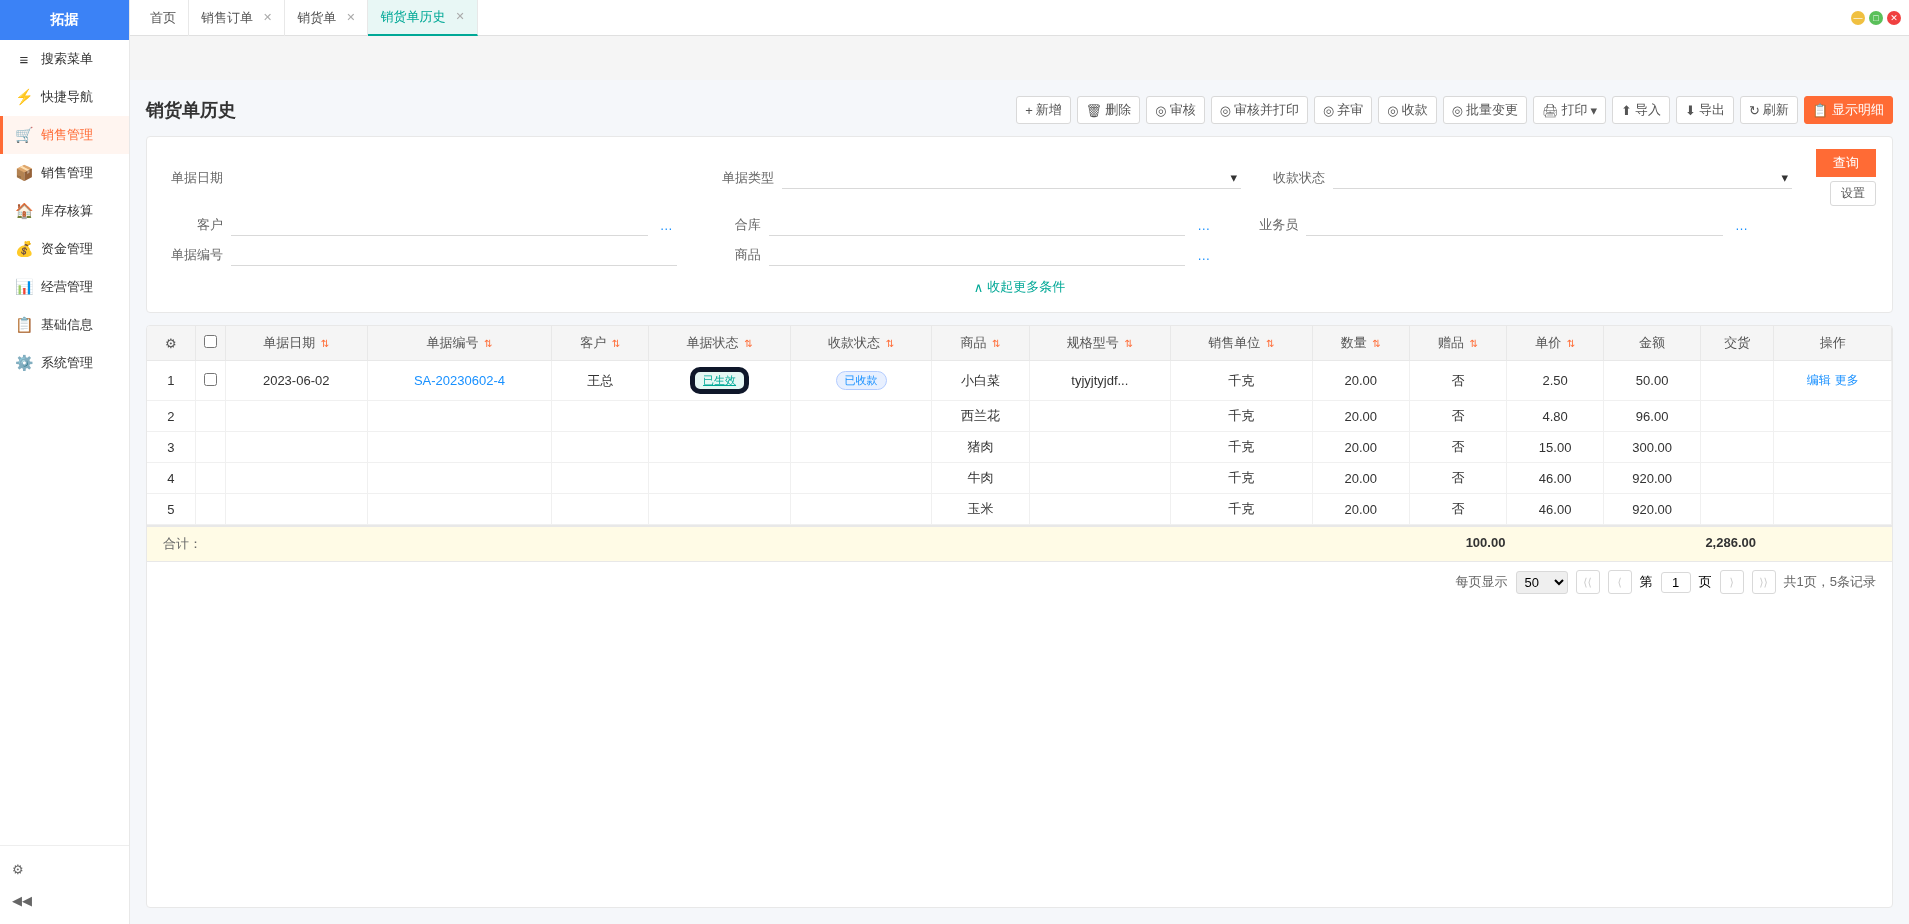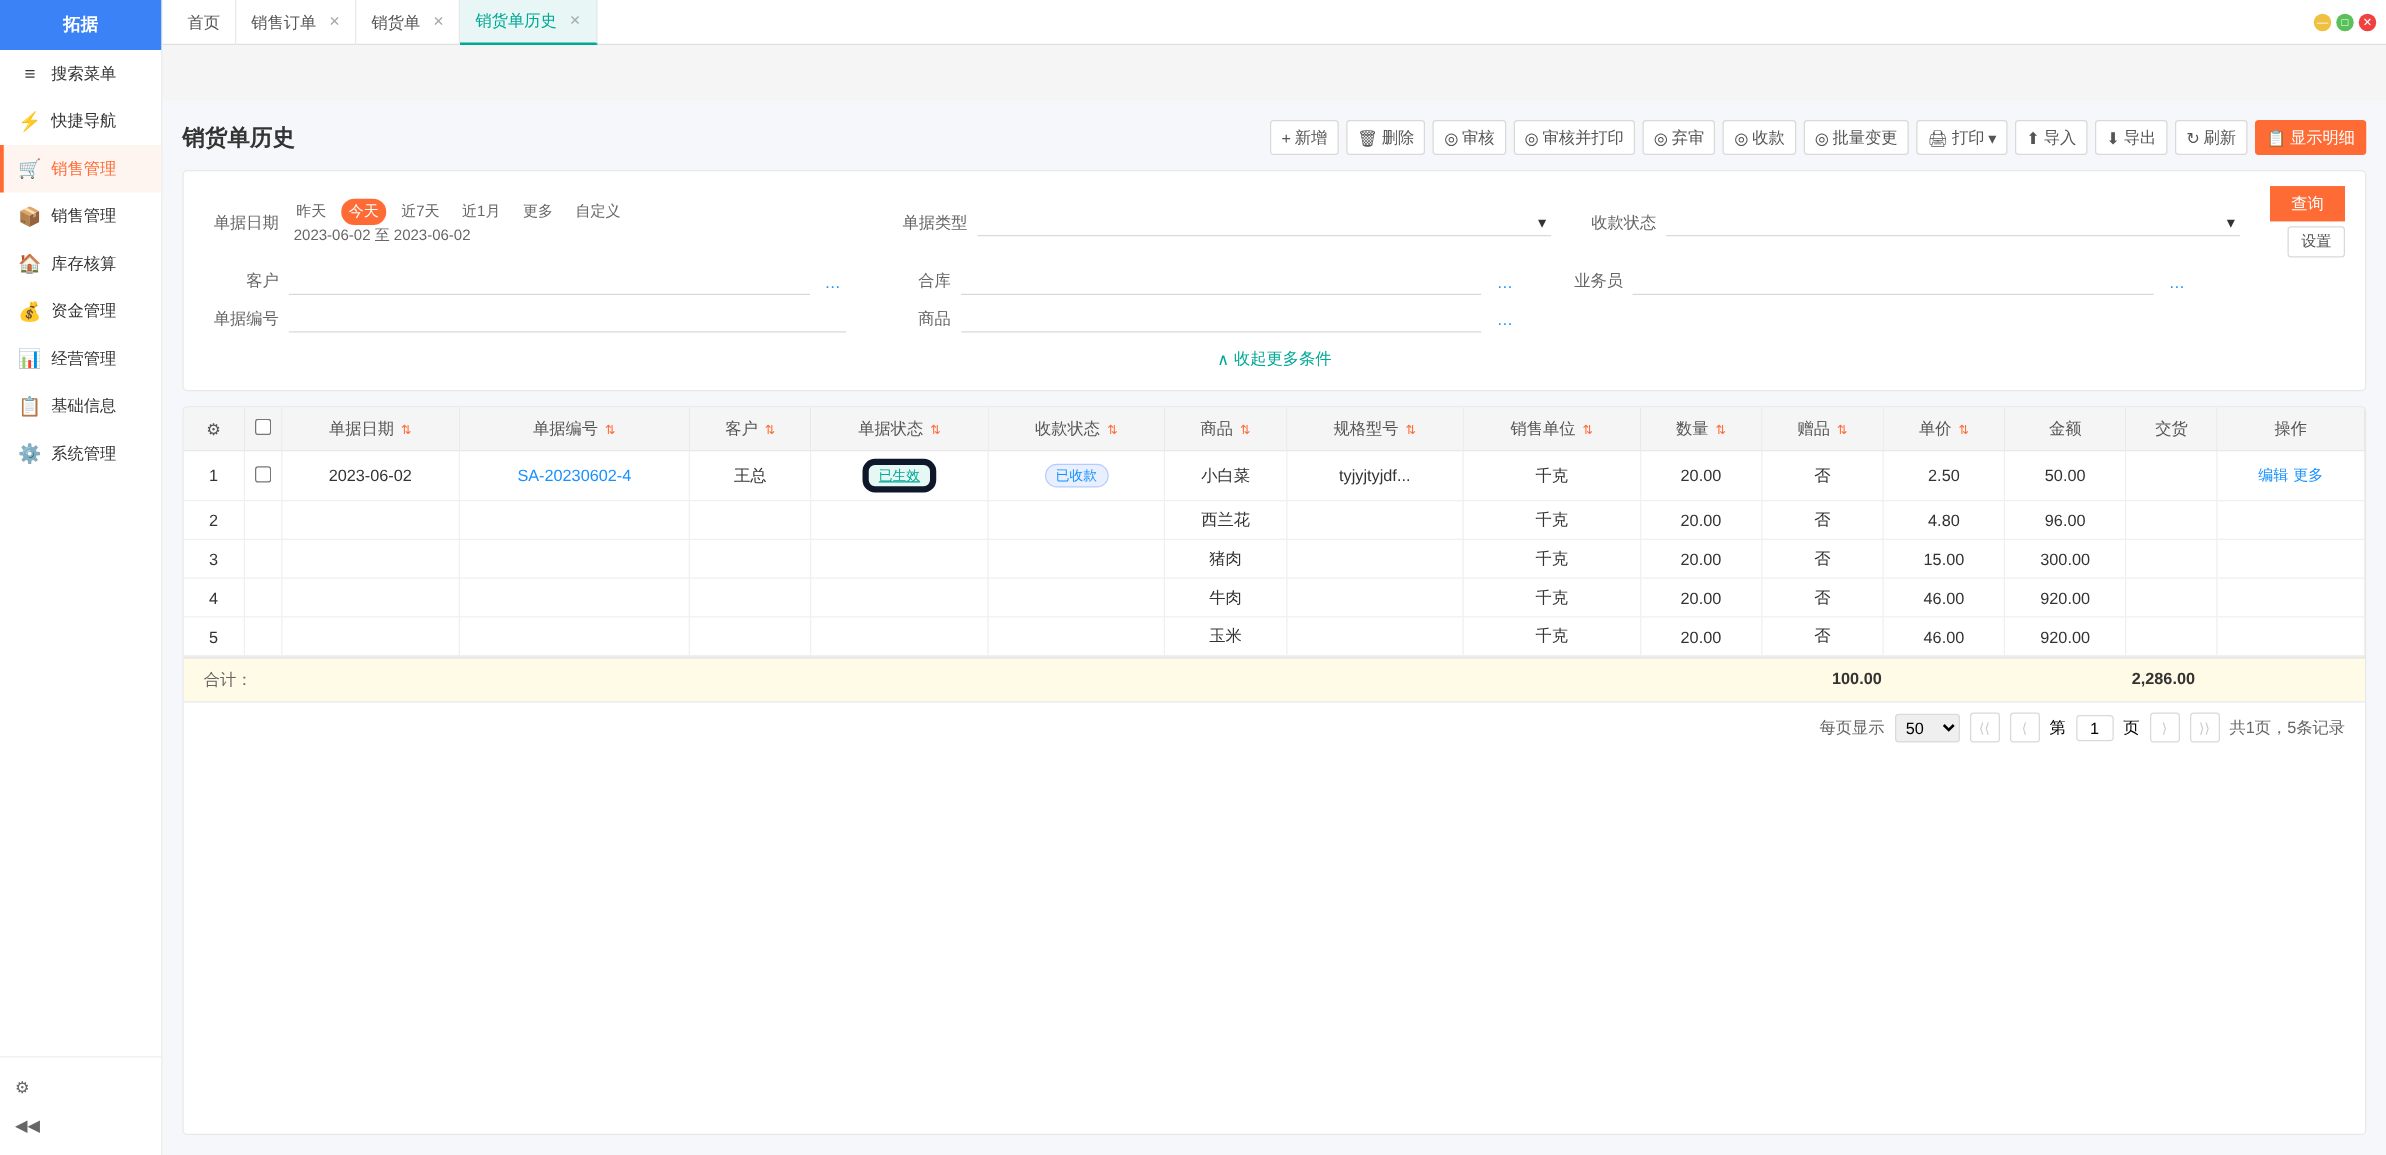--- a/index.html
+++ b/index.html
@@ -503,17 +503,6 @@
       <div class="filter-row">
         <div class="filter-field">
           <span class="filter-label">单据日期</span>
-          <div style="display:flex; flex-direction:column; flex:1;">
-            <div class="date-shortcut-row">
-              <span class="date-shortcut">昨天</span>
-              <span class="date-shortcut active">今天</span>
-              <span class="date-shortcut">近7天</span>
-              <span class="date-shortcut">近1月</span>
-              <span class="date-shortcut">更多</span>
-              <span class="date-shortcut">自定义</span>
-            </div>
-            <span class="date-range">2023-06-02 至 2023-06-02</span>
-          </div>
         </div>
         <div class="filter-field">
           <span class="filter-label">单据类型</span>

